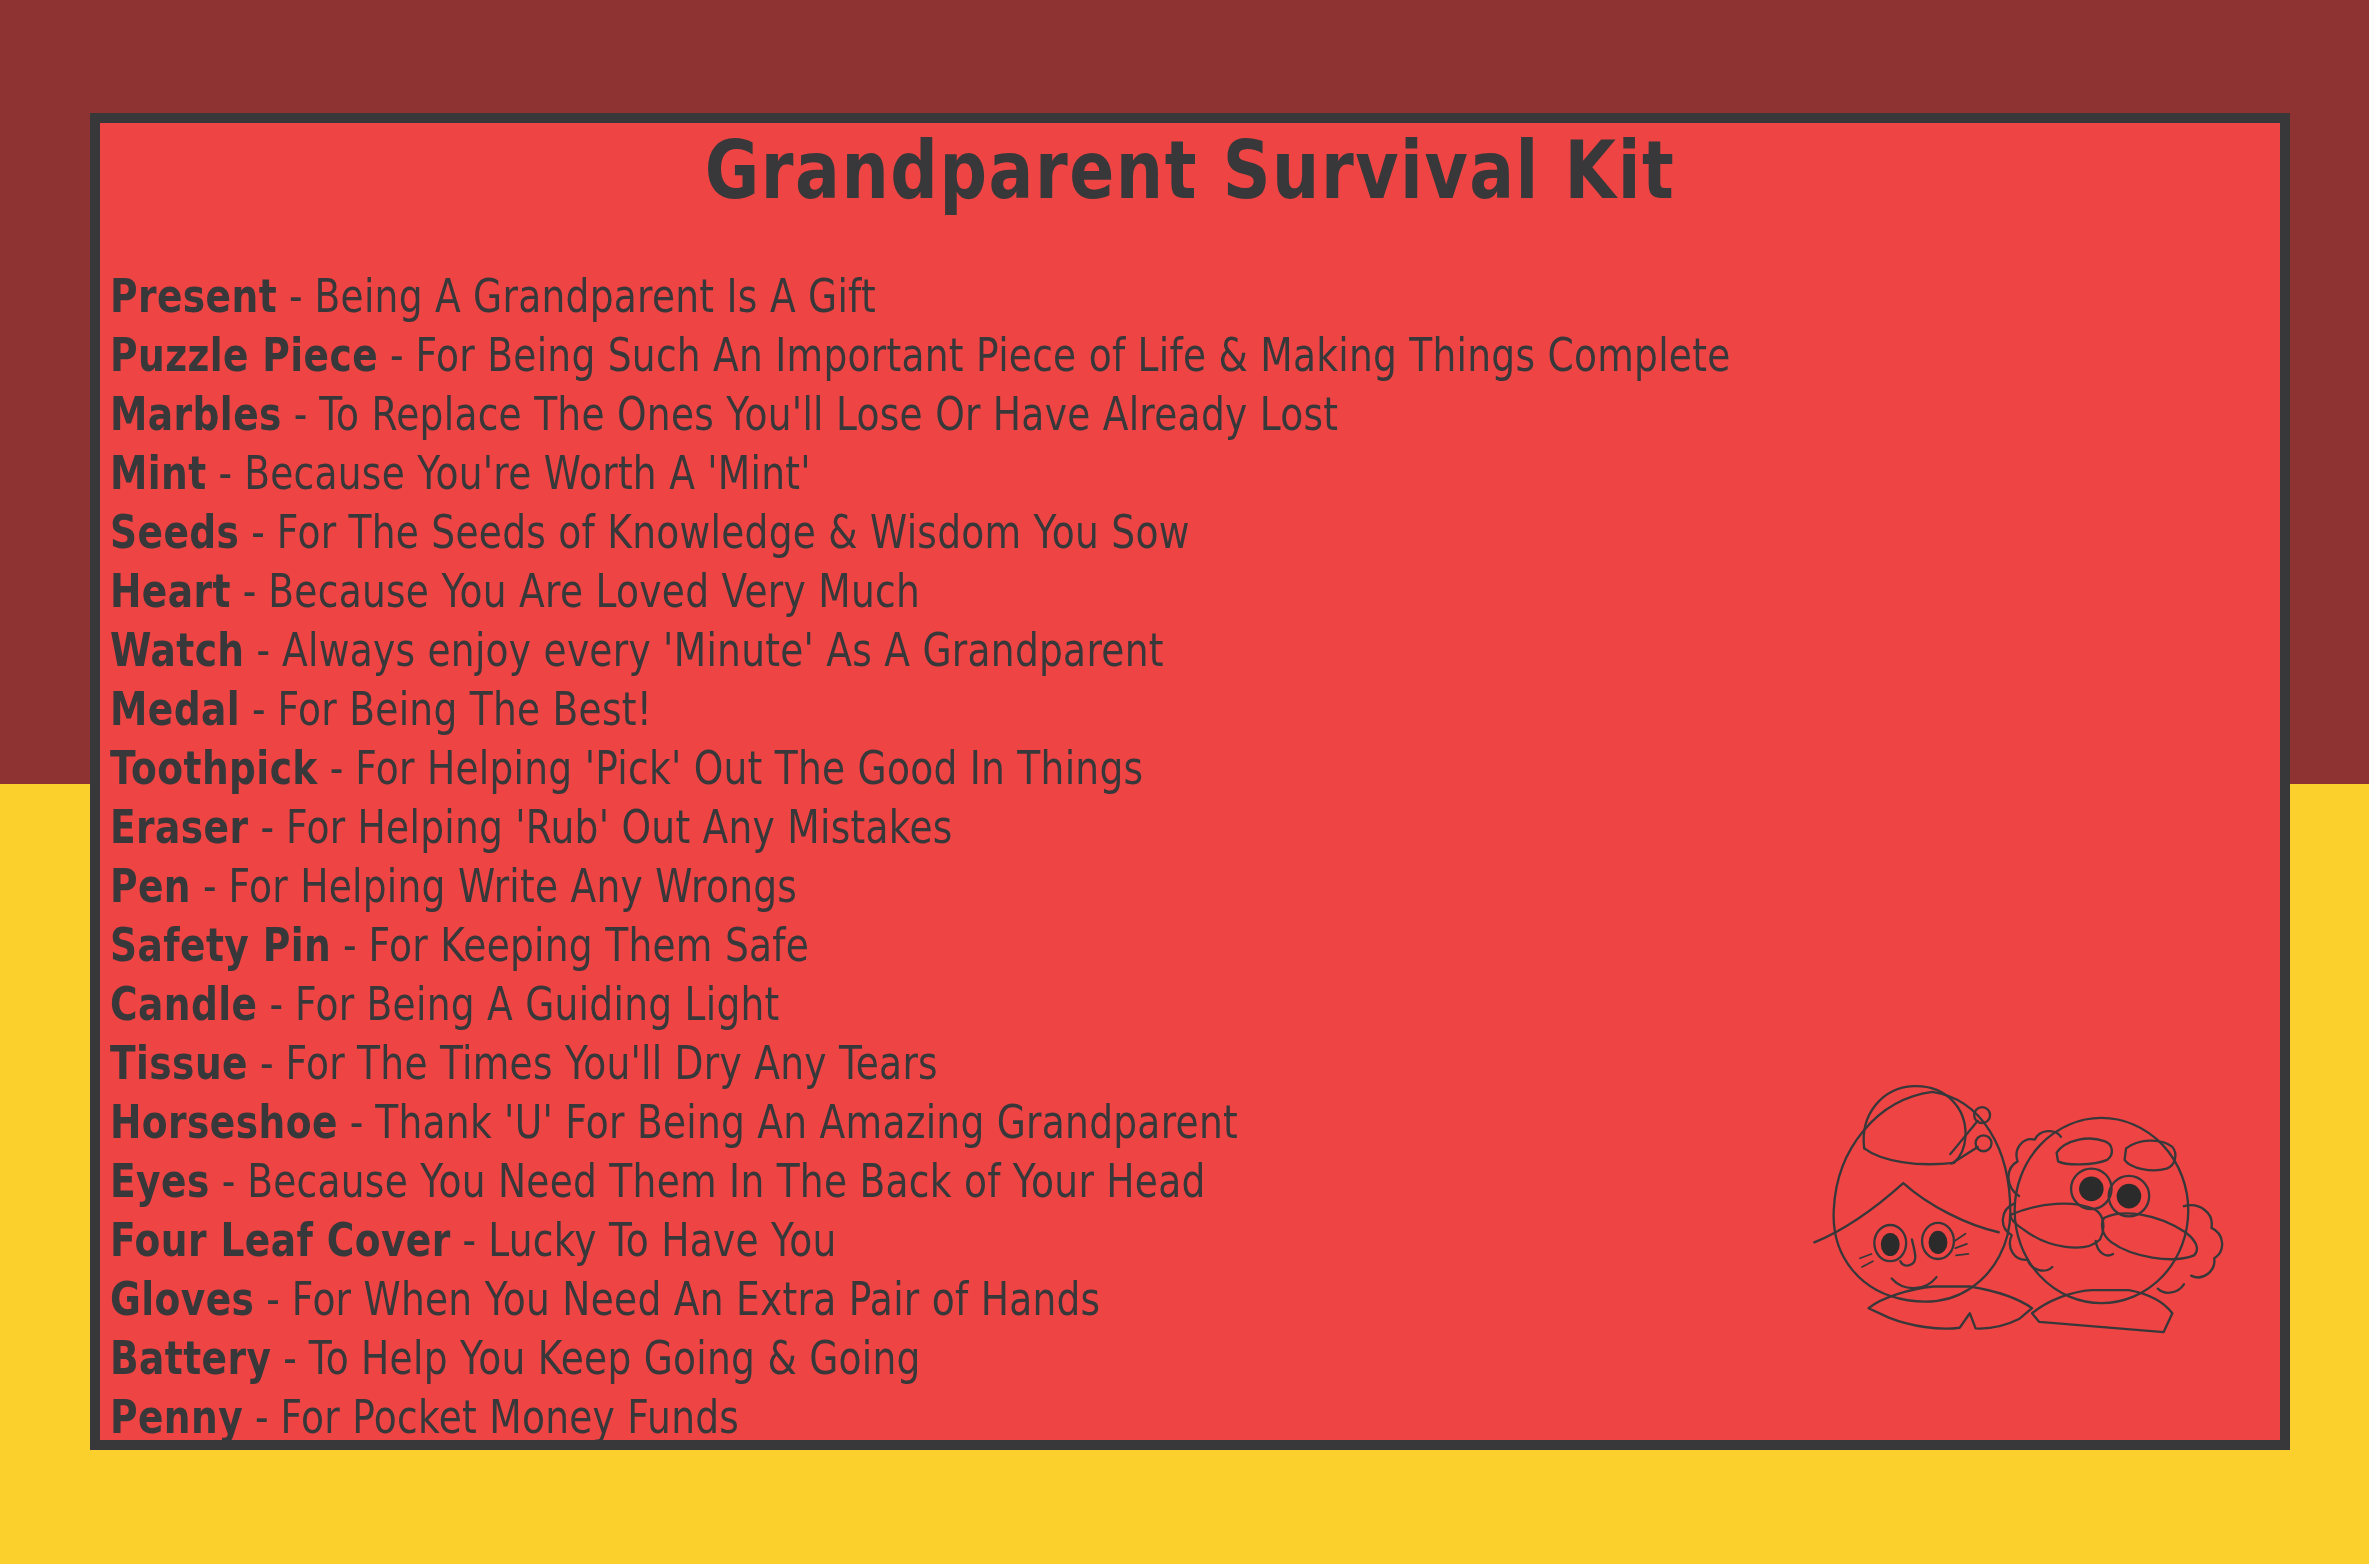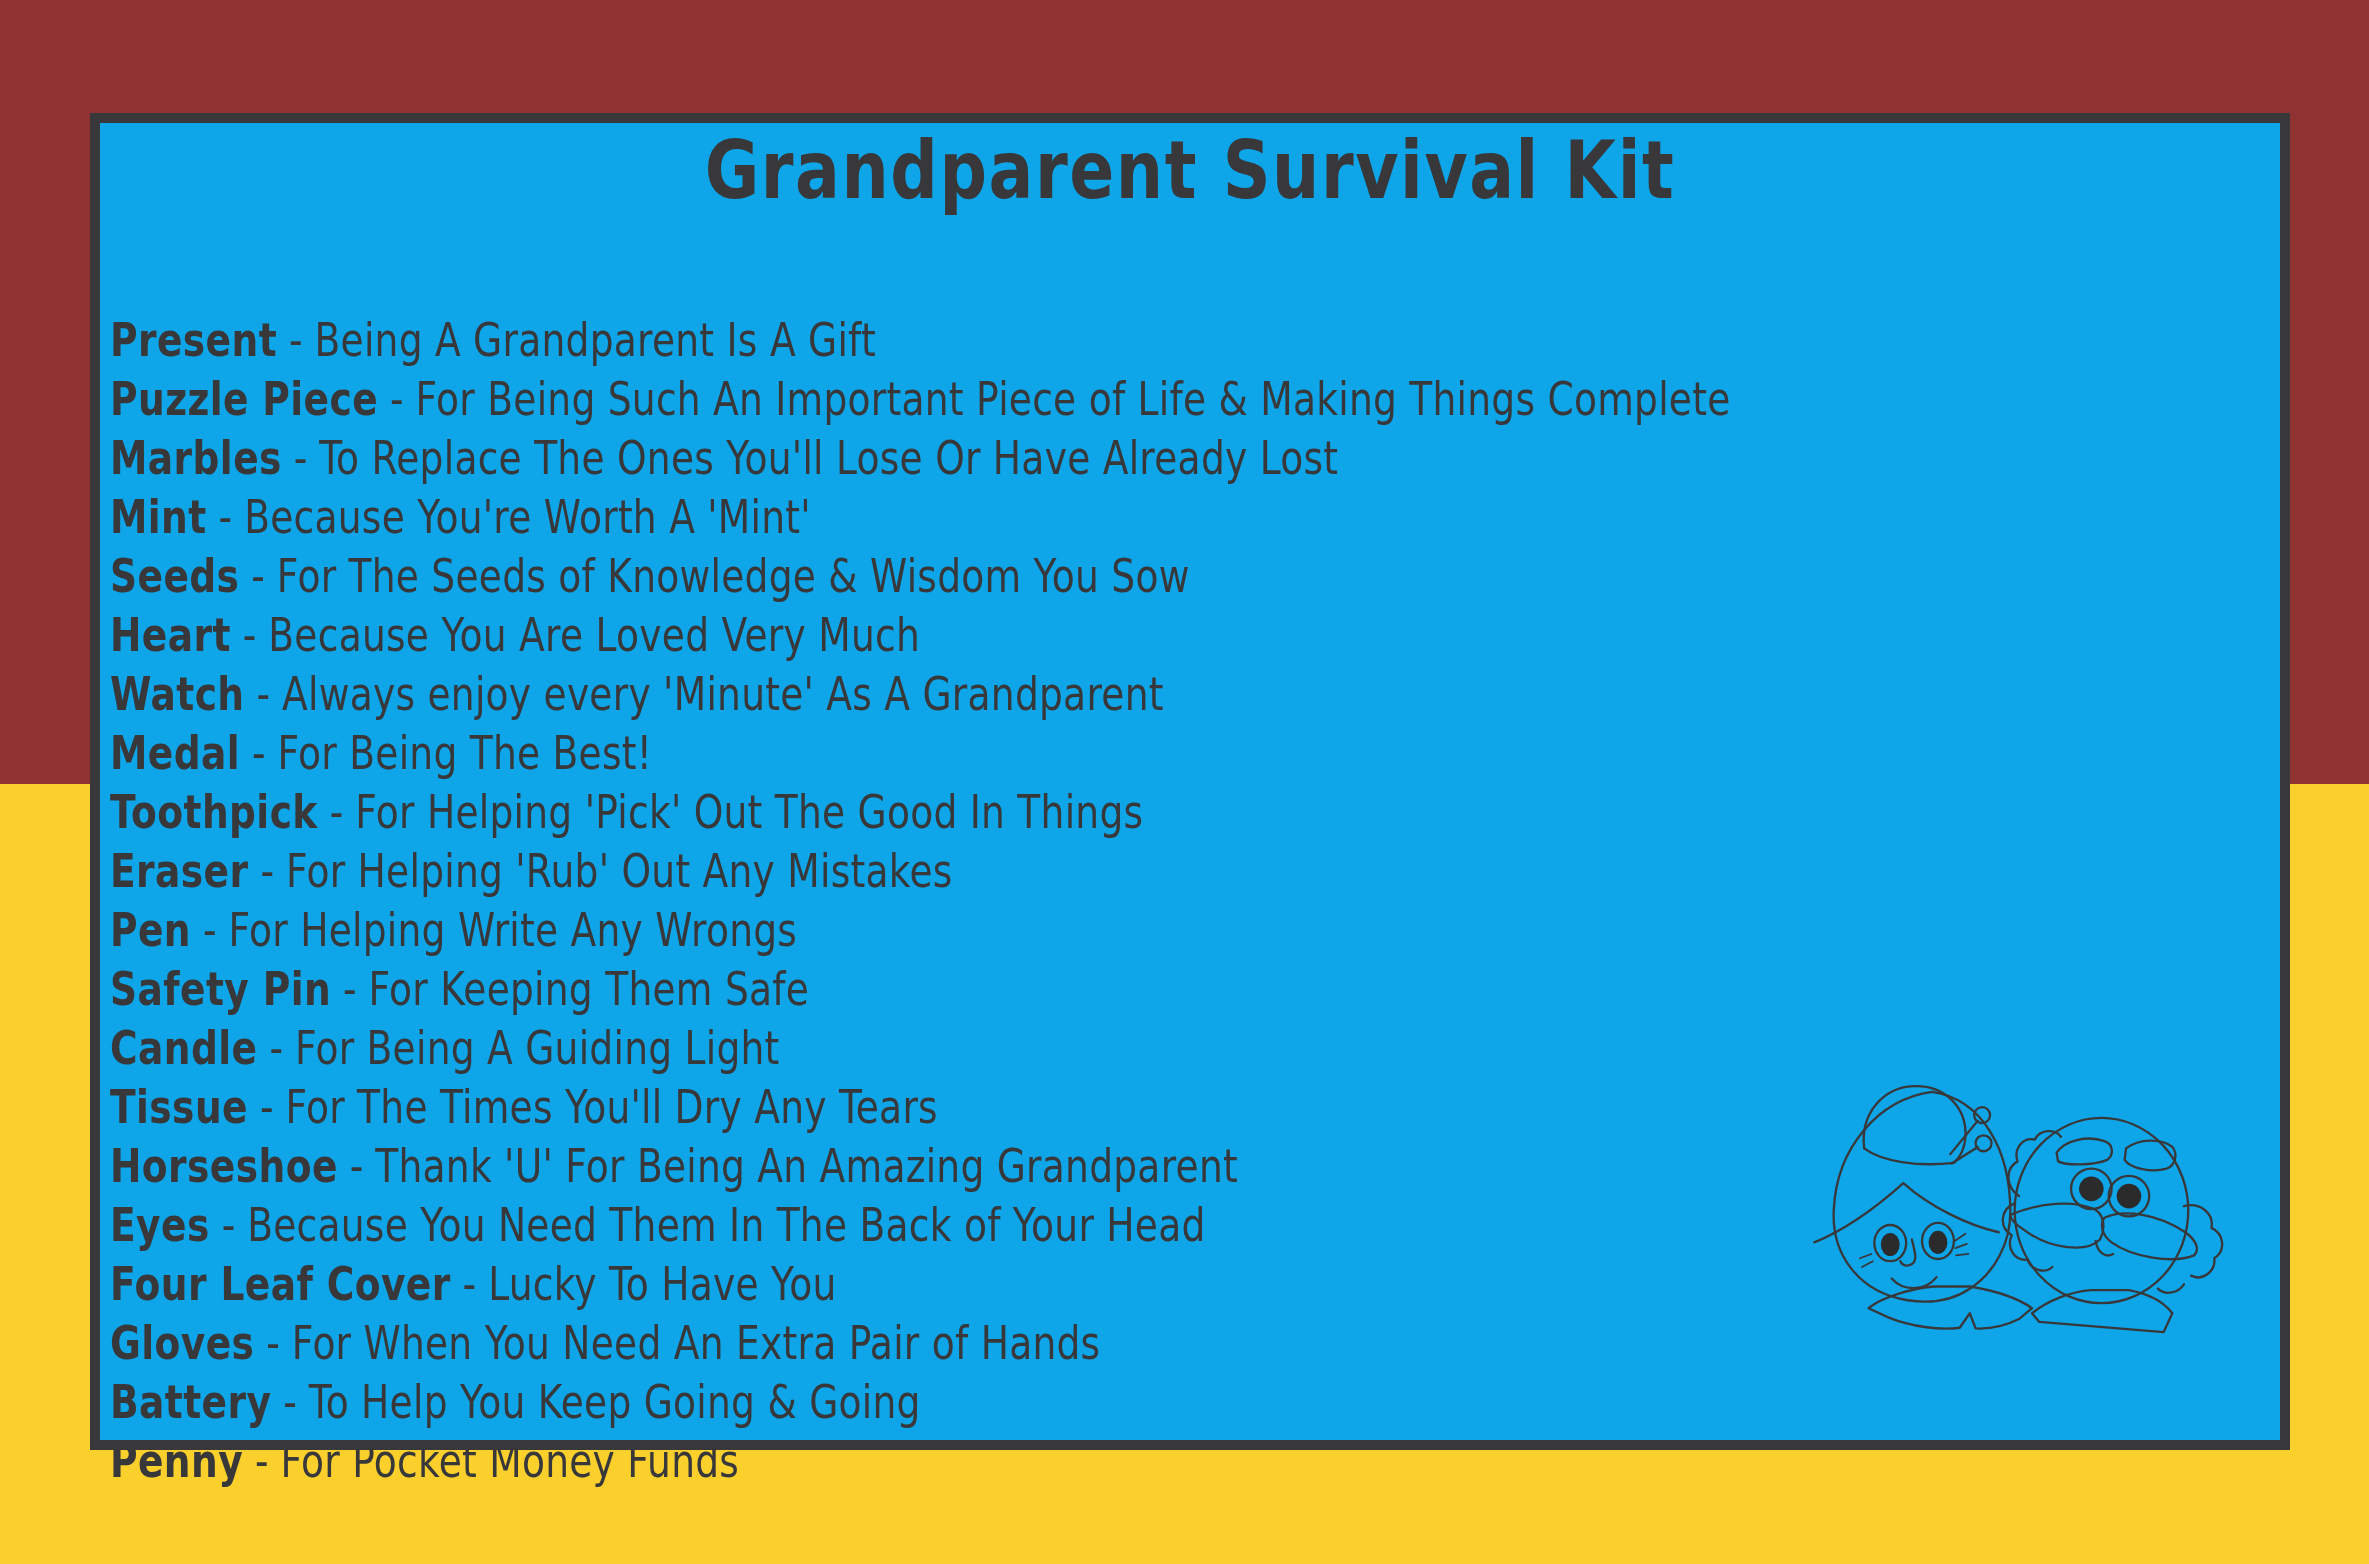--- a/index.html
+++ b/index.html
@@ -113,7 +113,7 @@
   <div class="band" id="band-top" style="background: rgb(143, 50, 50);"></div>
   <div class="band" id="band-bottom" style="background: rgb(251, 208, 44);"></div>
 
-  <div id="card" style="background: #0ea5e9; border-color: rgb(56, 56, 58);">
+  <div id="card" style="background: #ef4444; border-color: rgb(56, 56, 58);">
     <div id="card-inner">
 
       <div id="title">Grandparent Survival Kit</div>

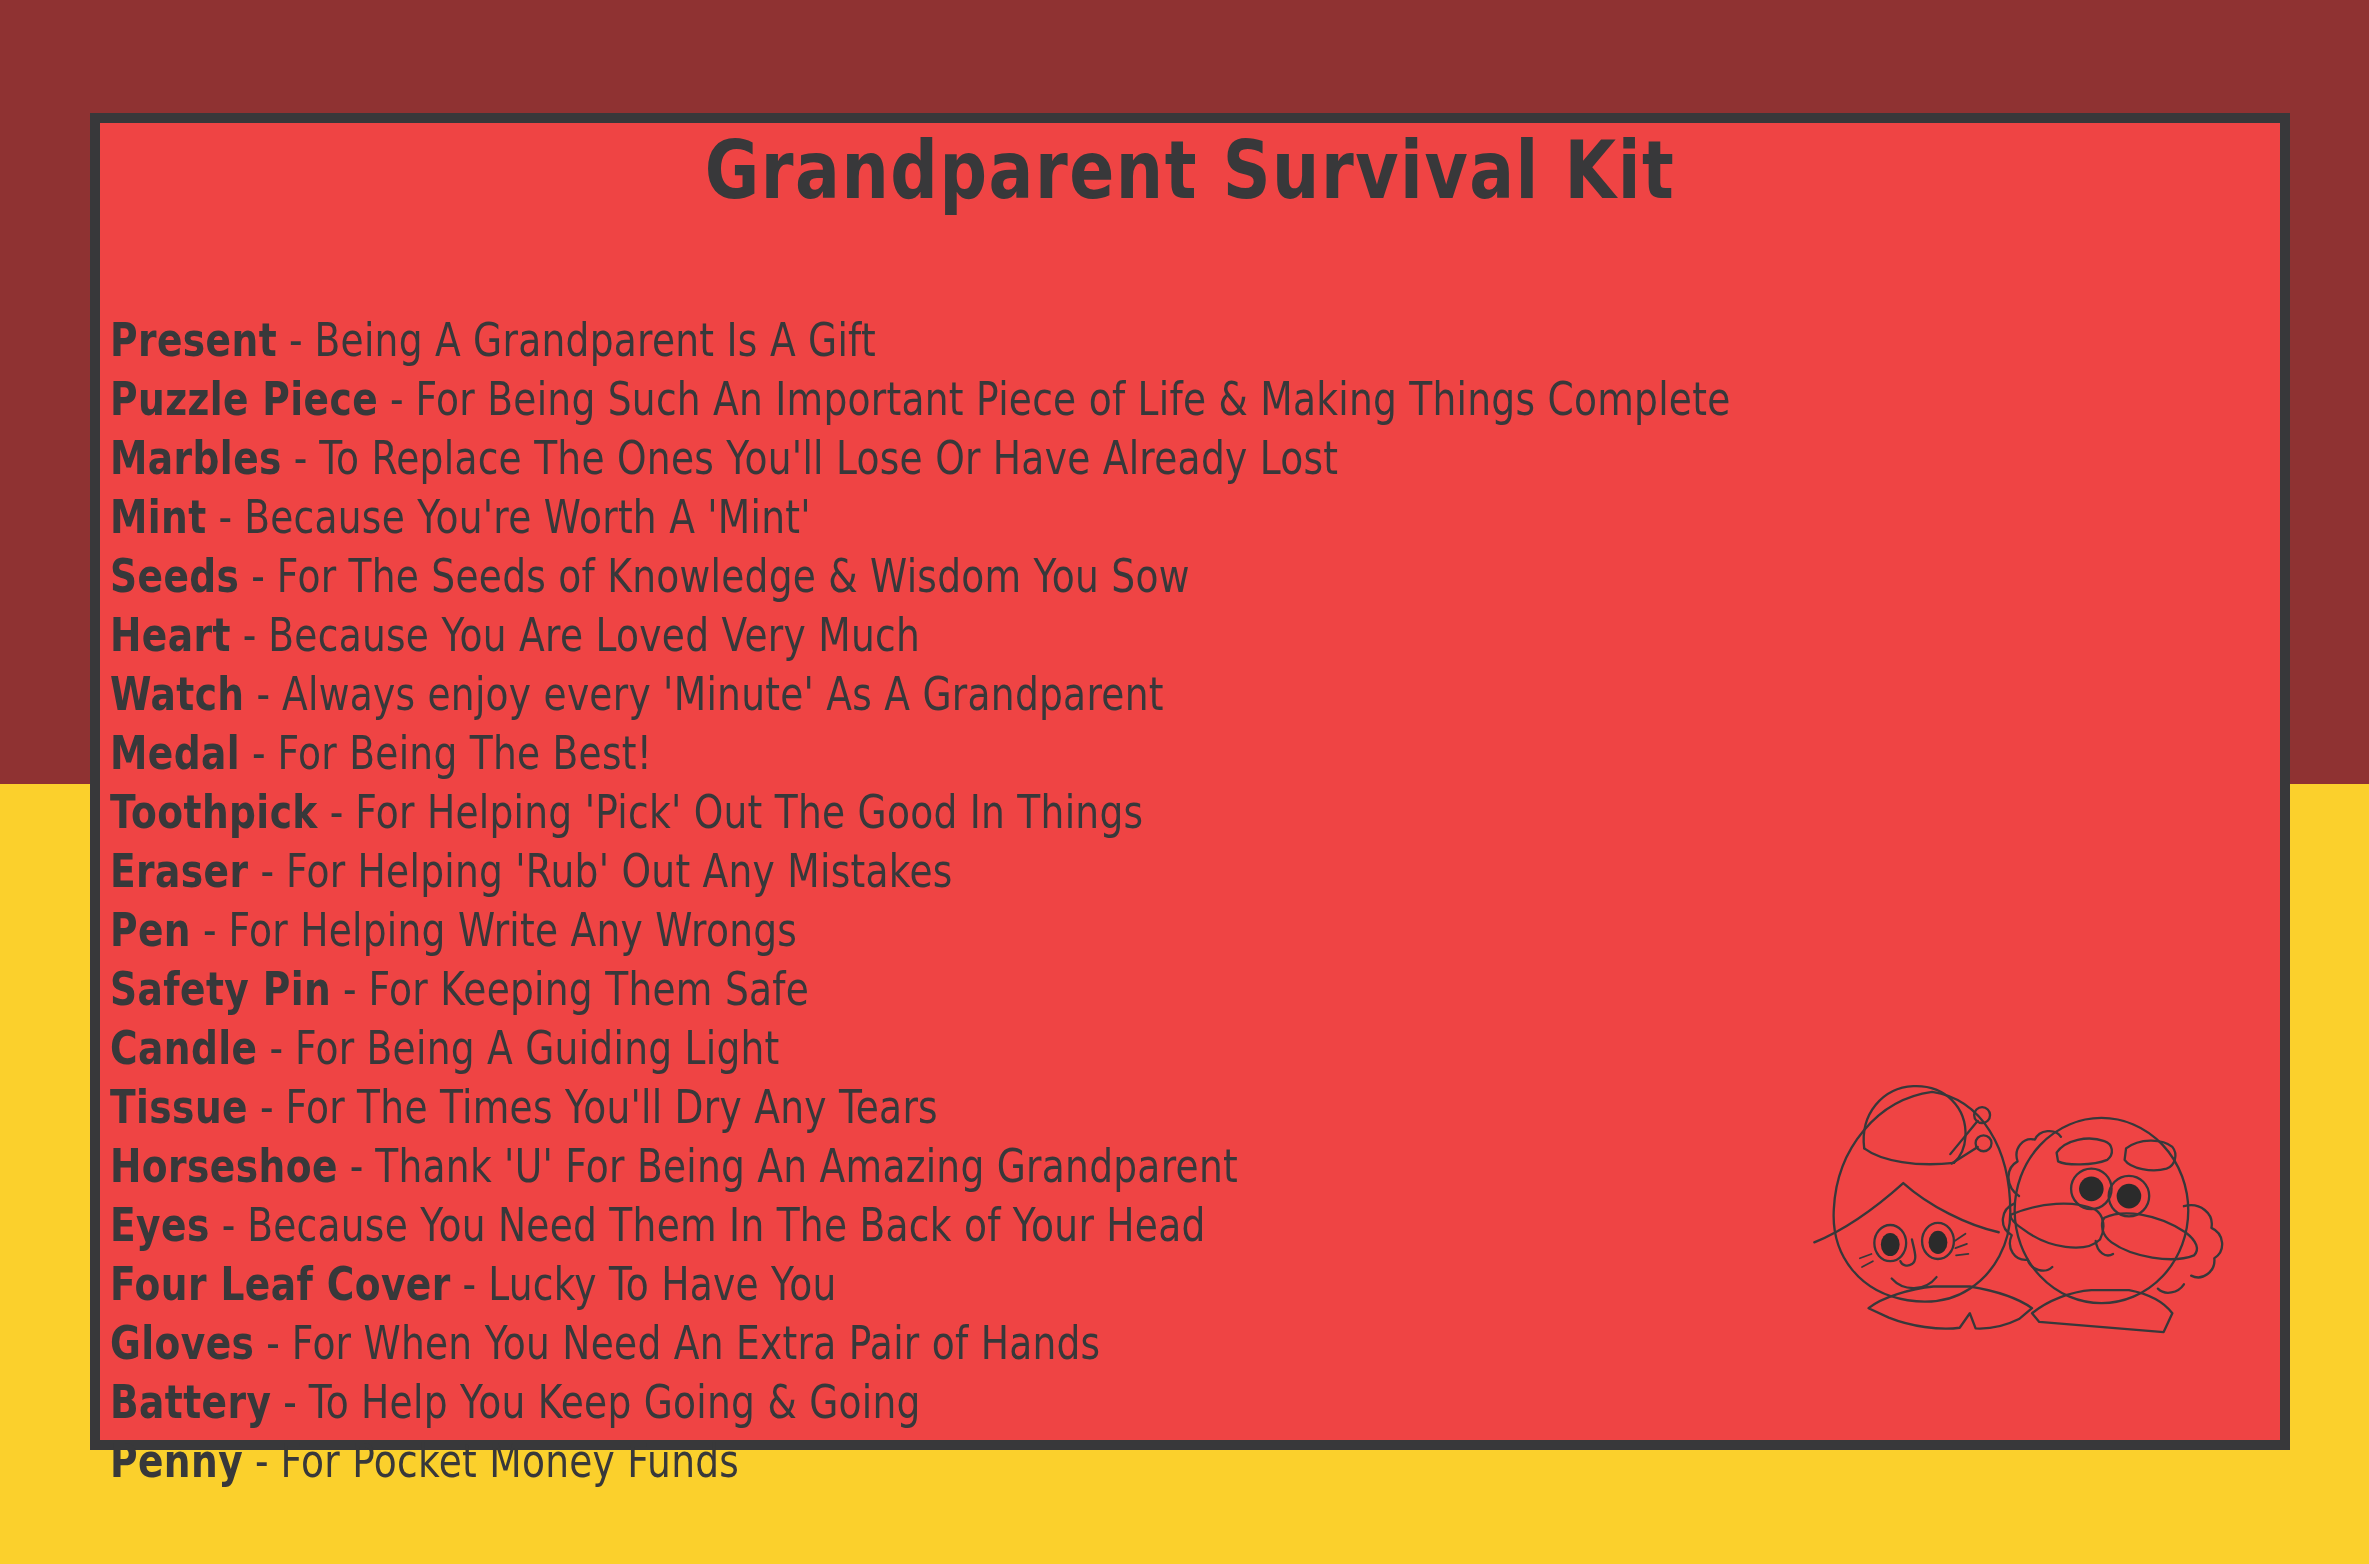--- a/index.html
+++ b/index.html
@@ -68,7 +68,6 @@
     top: 143px;
     left: 9.7px;
     width: 2086px;
-    margin-top: 44px;
   }
   .row {
     height: 59px;

